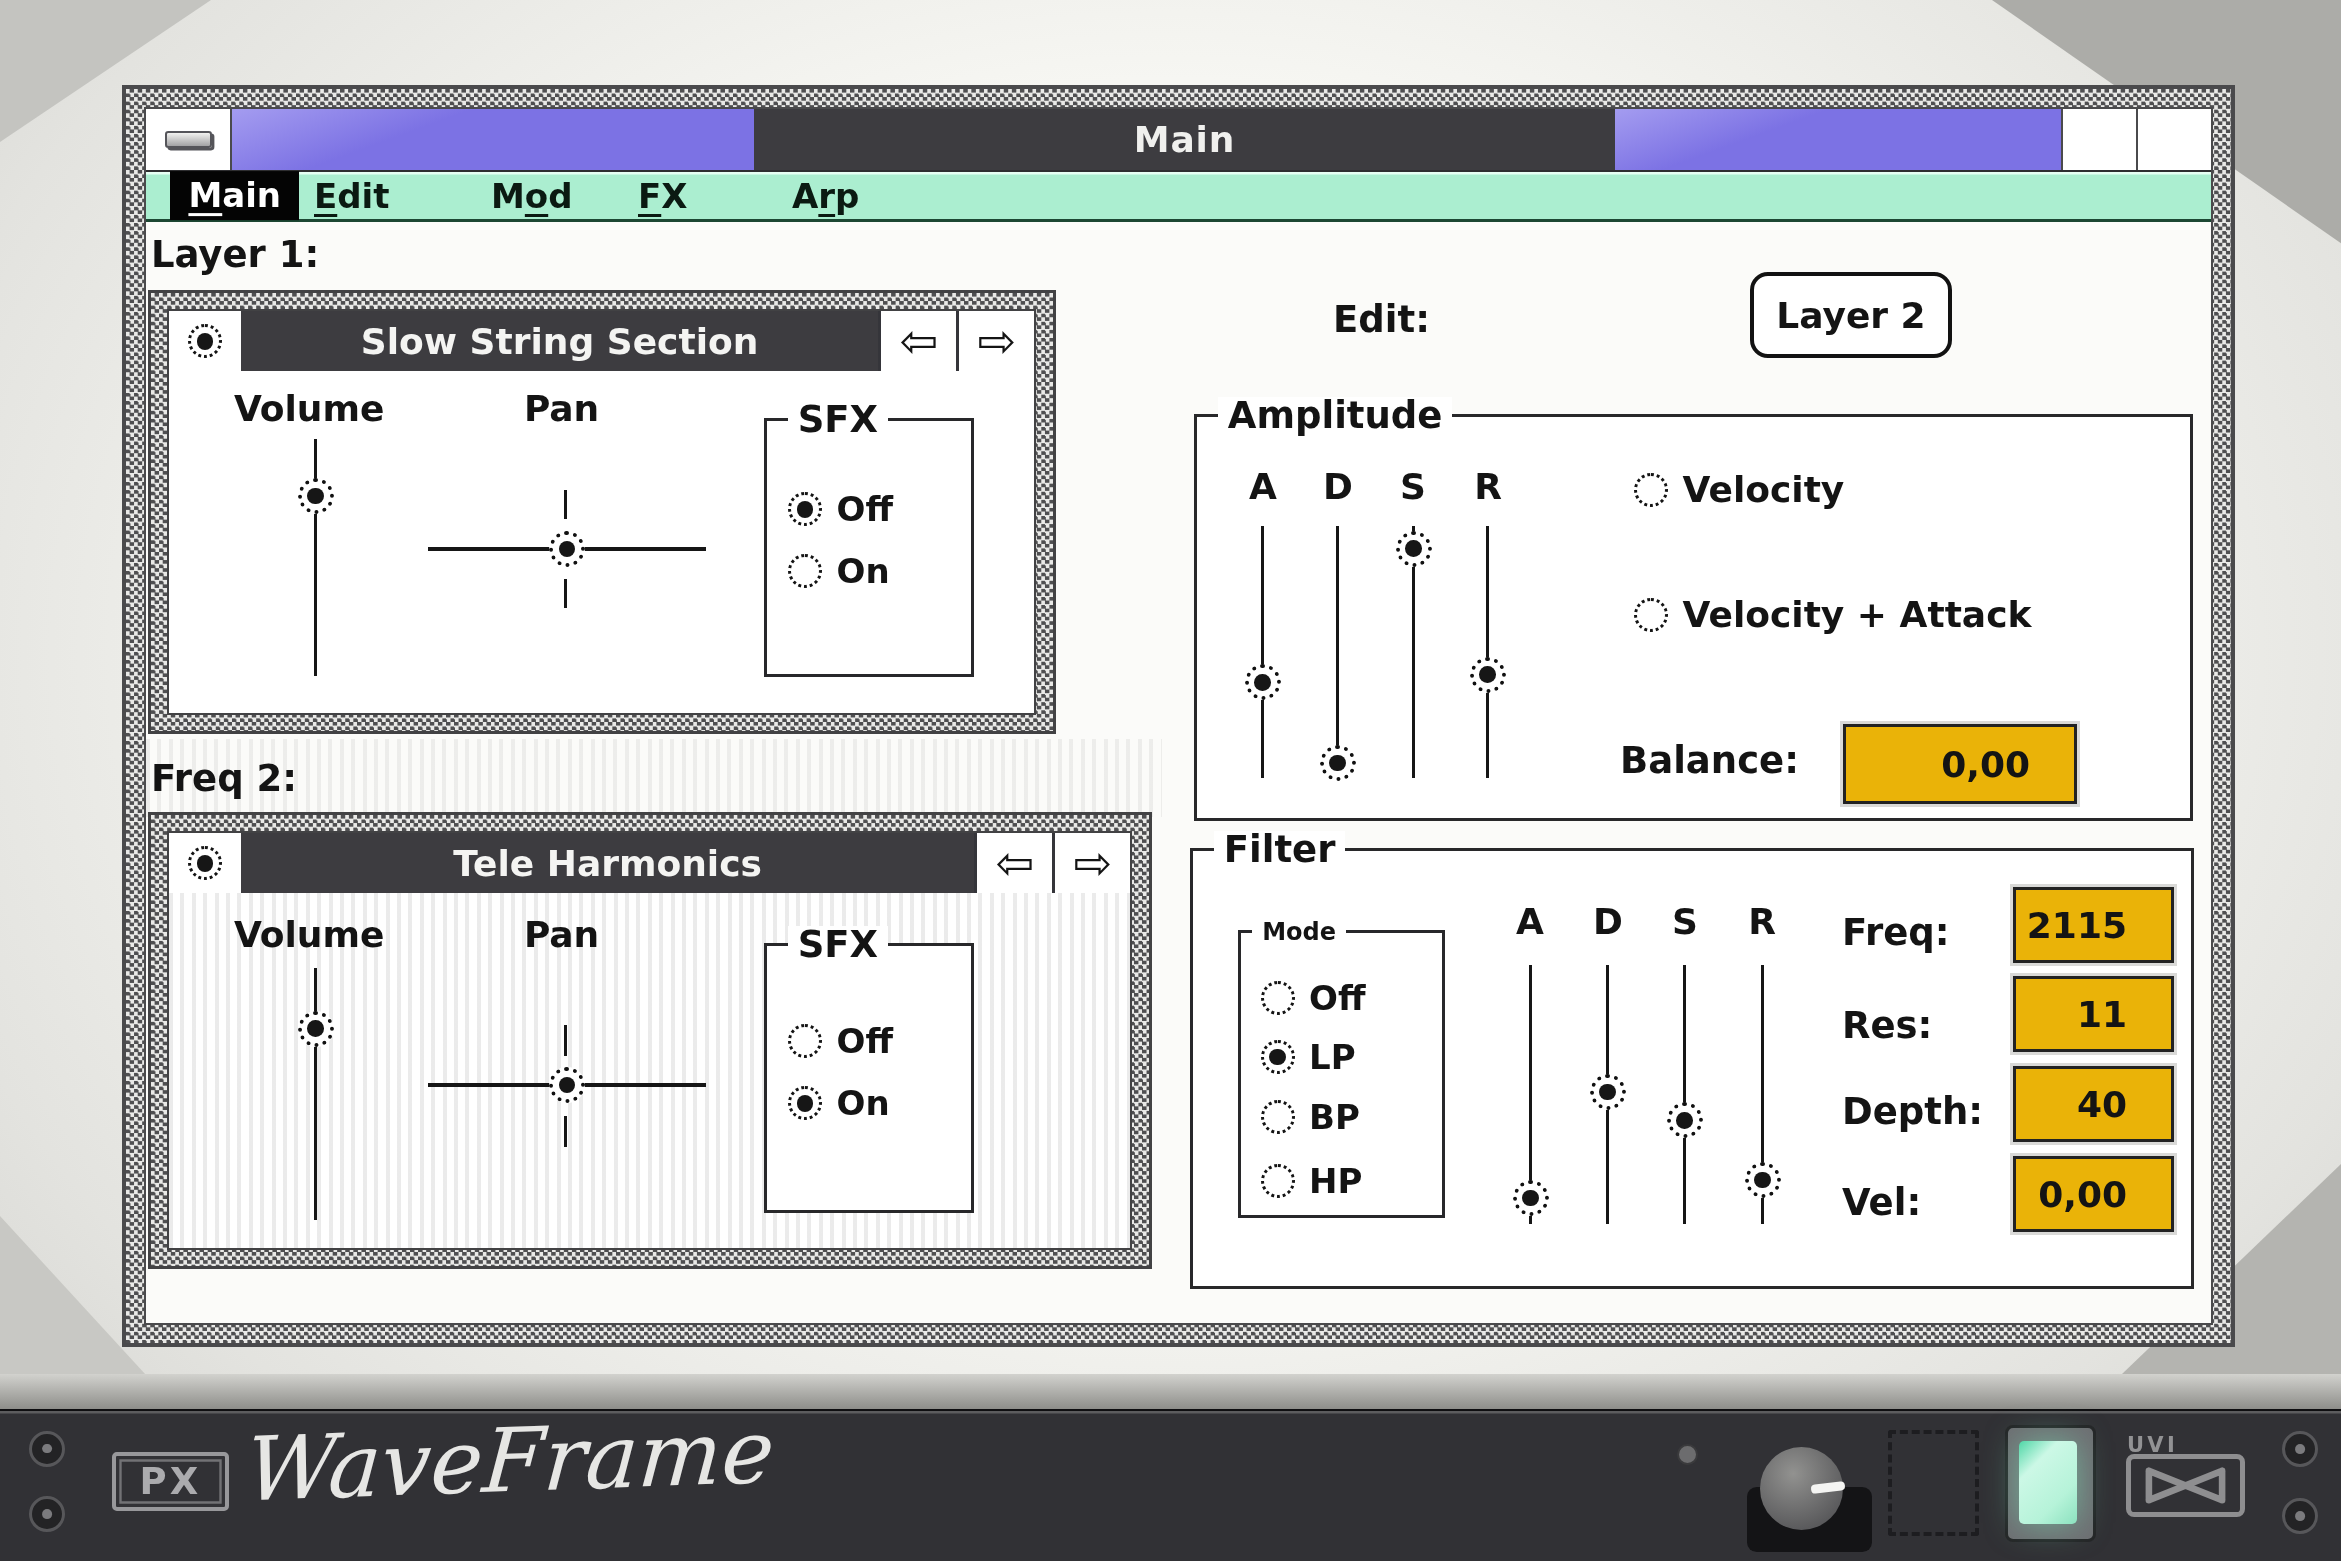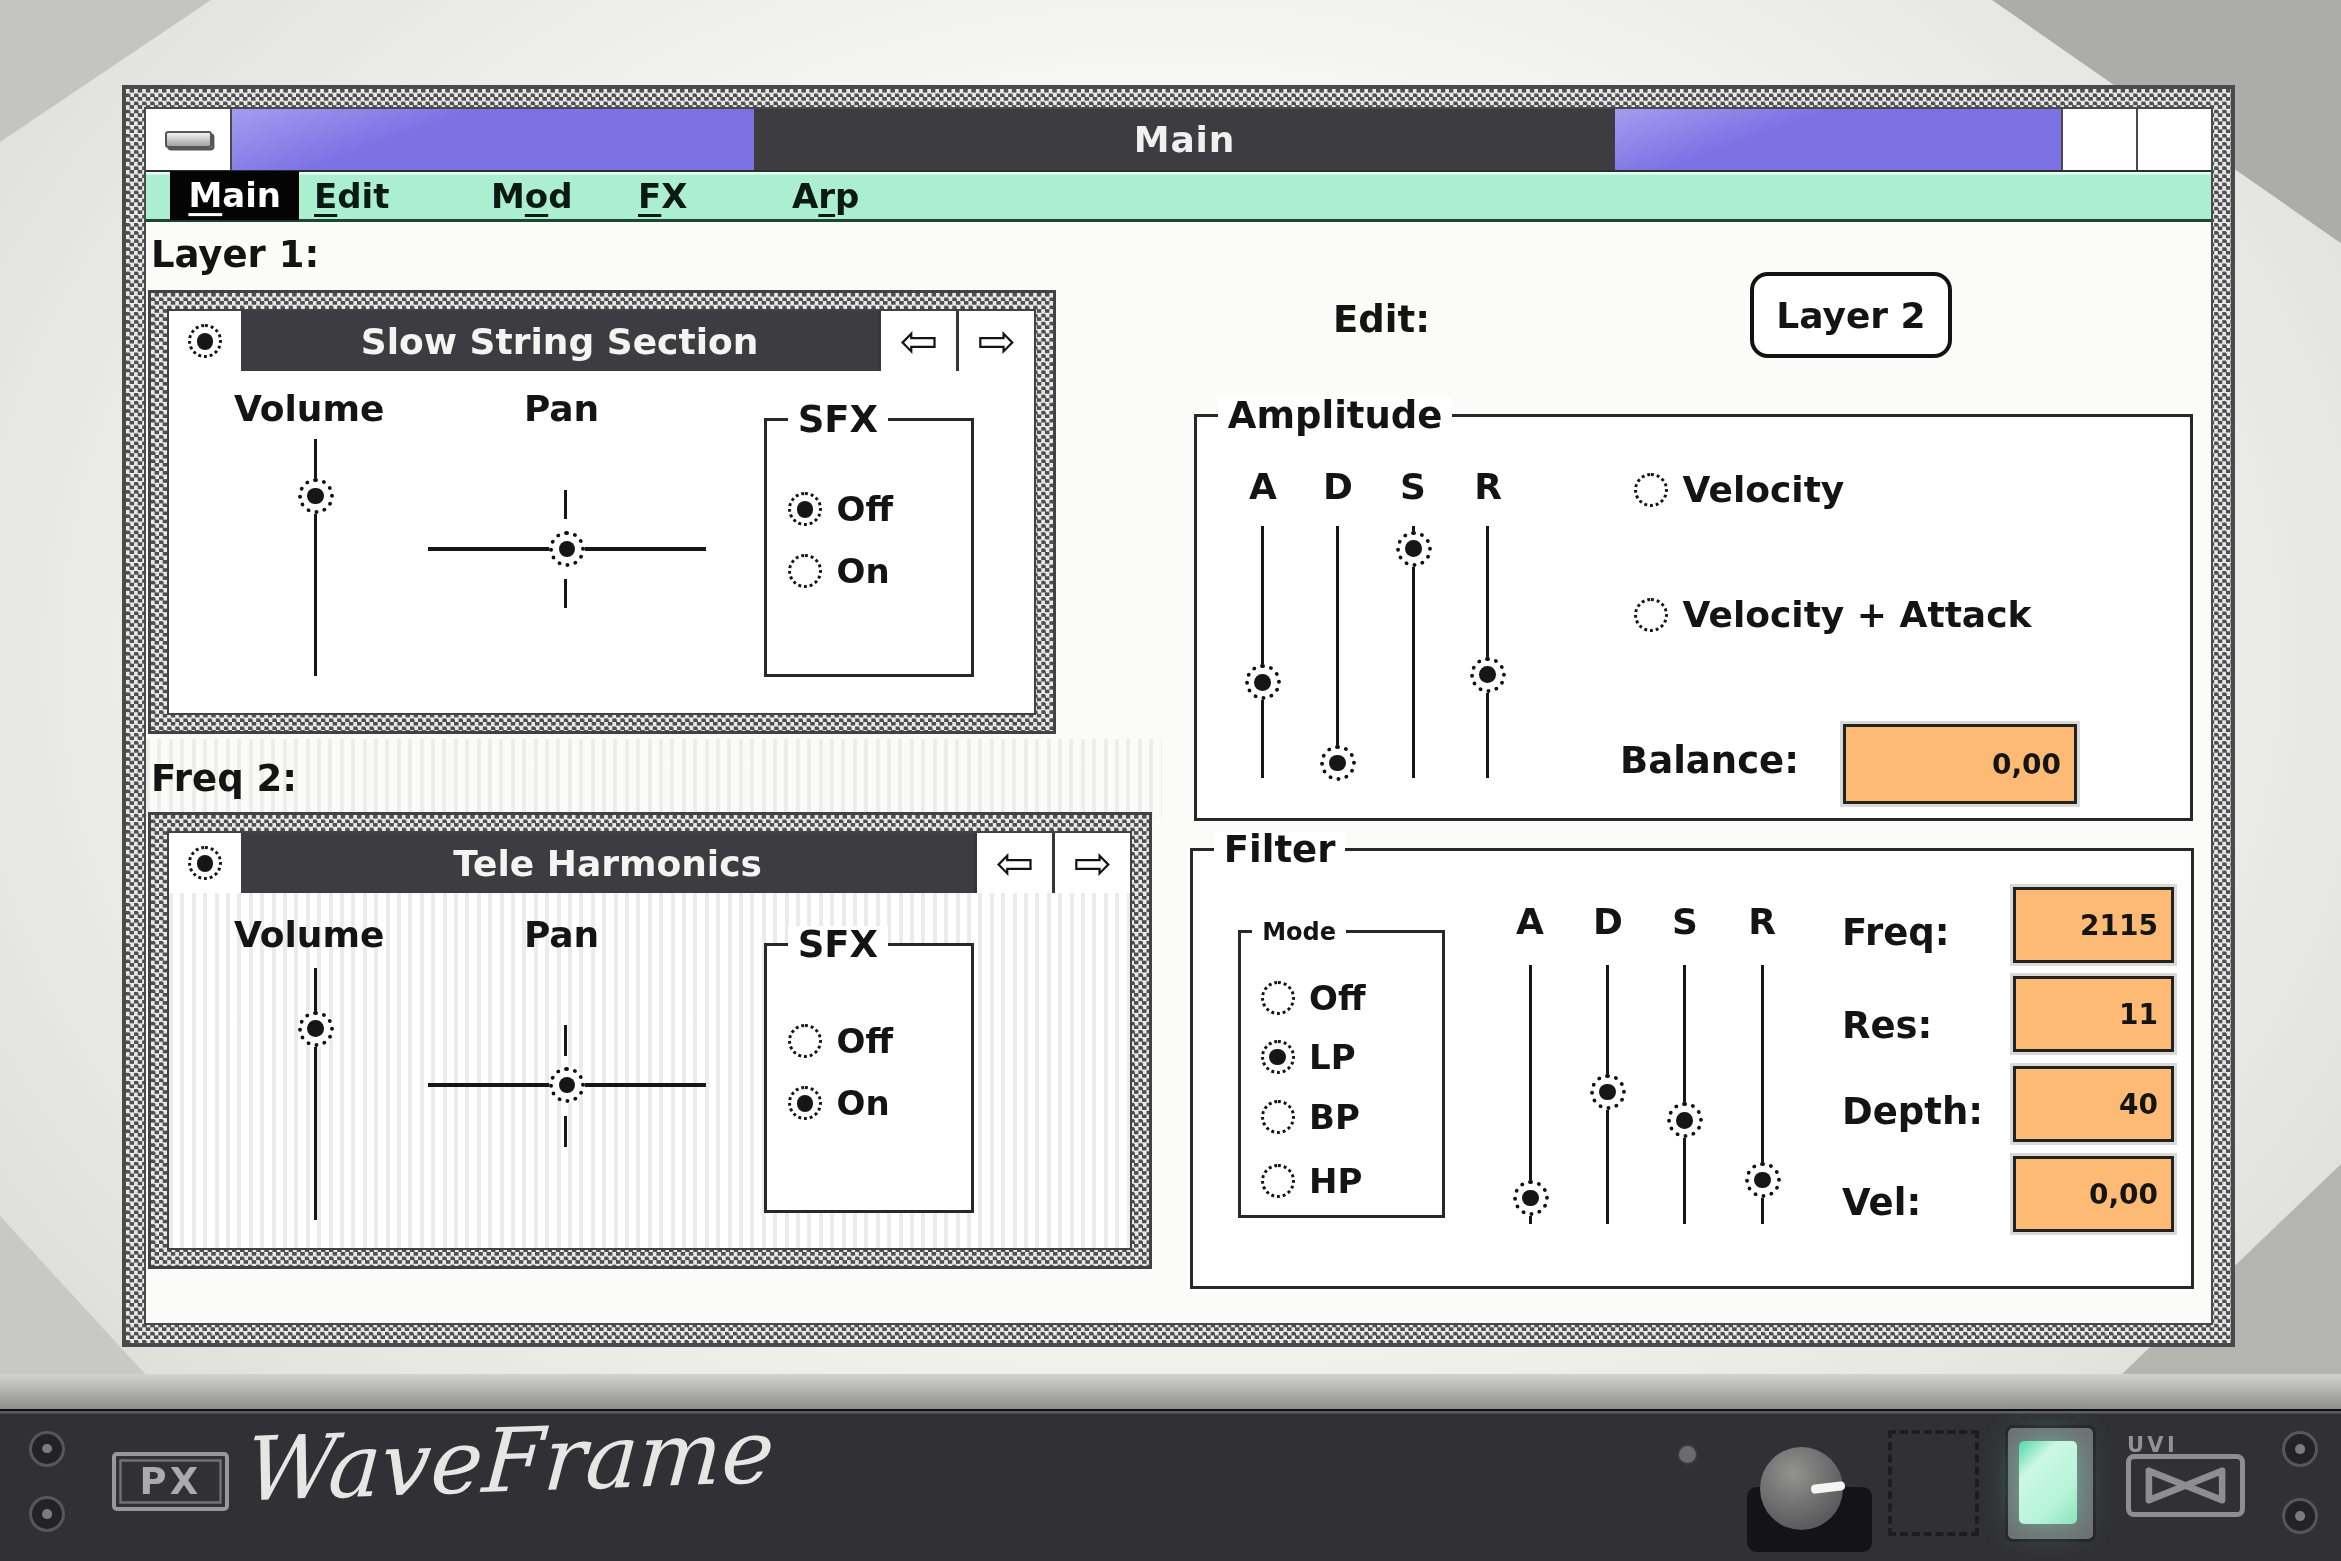--- a/index.html
+++ b/index.html
@@ -69,9 +69,9 @@
         display:grid;place-items:center;font-size:36px;font-weight:bold;cursor:pointer;white-space:nowrap;}
   .ebtn.sel{border-width:7.3px;border-radius:21px;}
 
-  .vbox{position:absolute;background:#fdba74;border:3.3px solid #222;outline:3.3px solid #d9d9d7;
-        display:flex;align-items:center;justify-content:flex-end;padding-right:13px;
-        font-size:28px;font-weight:bold;}
+  .vbox{position:absolute;background:#eab308;border:3.3px solid #222;outline:3.3px solid #d9d9d7;
+        display:flex;align-items:center;justify-content:flex-end;padding-right:44px;
+        font-size:36px;font-weight:bold;}
 
   
   .bezel-strip{position:absolute;left:0;top:1374px;width:2342px;height:35px;

